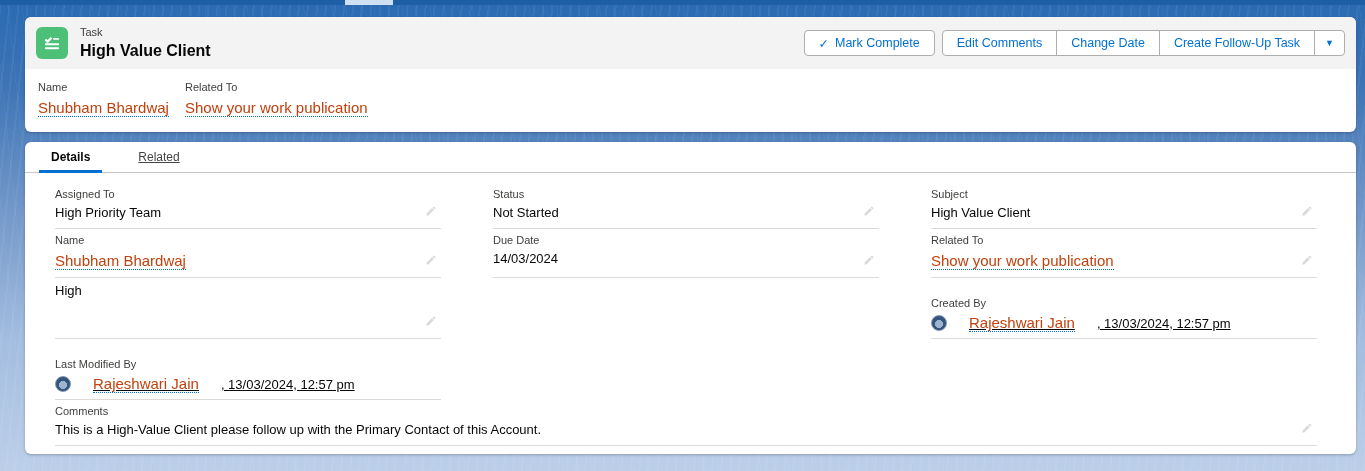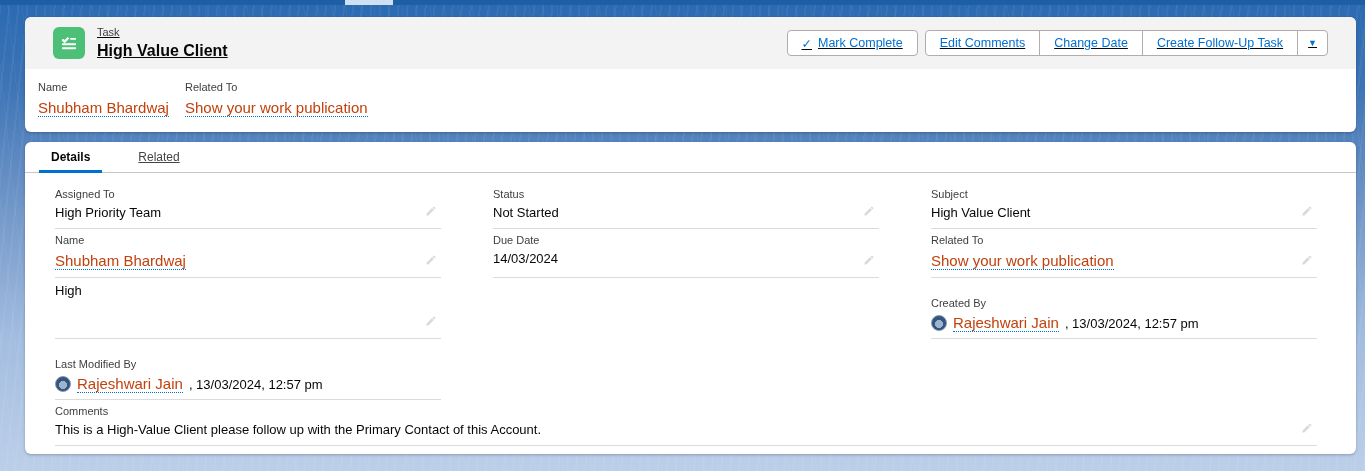--- a/index.html
+++ b/index.html
@@ -25,8 +25,8 @@
   }
   .header-card { margin:12px 9px 0 25px; width:1331px; overflow:hidden; }
   .header-band {
-    display:flex; align-items:center; height:52px; padding:0 28px;
-    background:#f3f3f3; border-radius:6px 6px 0 0;text-decoration:underline;
+    display:flex; align-items:center; height:52px; padding:0 11px;
+    background:#f3f3f3; border-radius:6px 6px 0 0;
   }
   .task-icon {
     width:32px; height:32px; border-radius:6px; background:#4bc076;

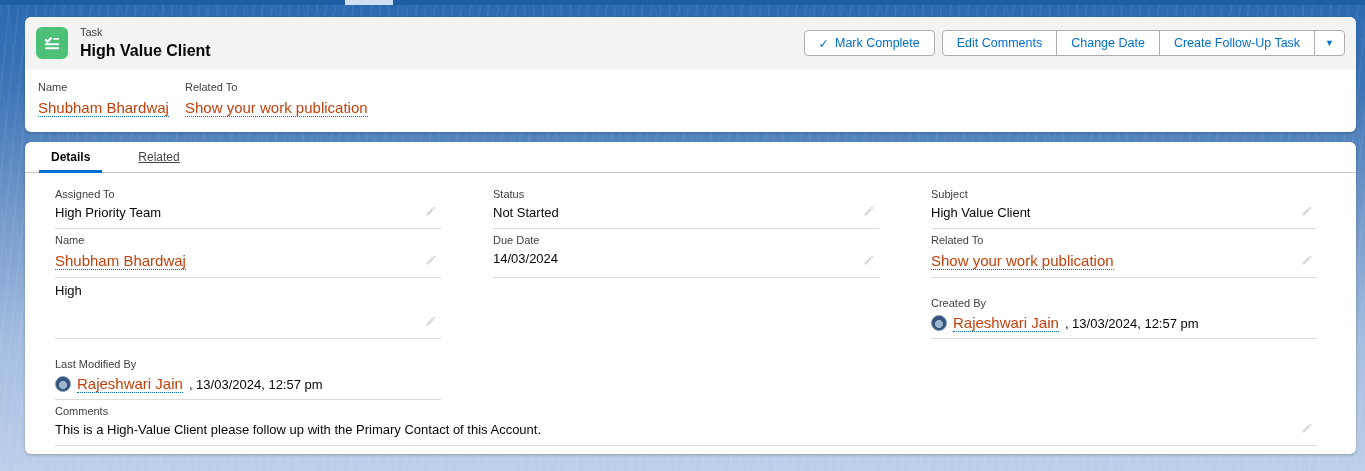--- a/index.html
+++ b/index.html
@@ -82,7 +82,7 @@
   .field.empty { border-bottom:none; }
   .field.sys { margin-top:14px; }
   .field.full { grid-column:1 / -1; }
-  .userline { display:flex; align-items:center; gap:6px; font-size:13px; }
+  .userline { display:flex; align-items:center; gap:22px; font-size:13px;text-decoration:underline; }
   .avatar {
     width:16px; height:16px; border-radius:50%; flex:0 0 auto;
     background:radial-gradient(circle at 50% 58%, #9db4cf 0 38%, #35557f 39% 100%);

